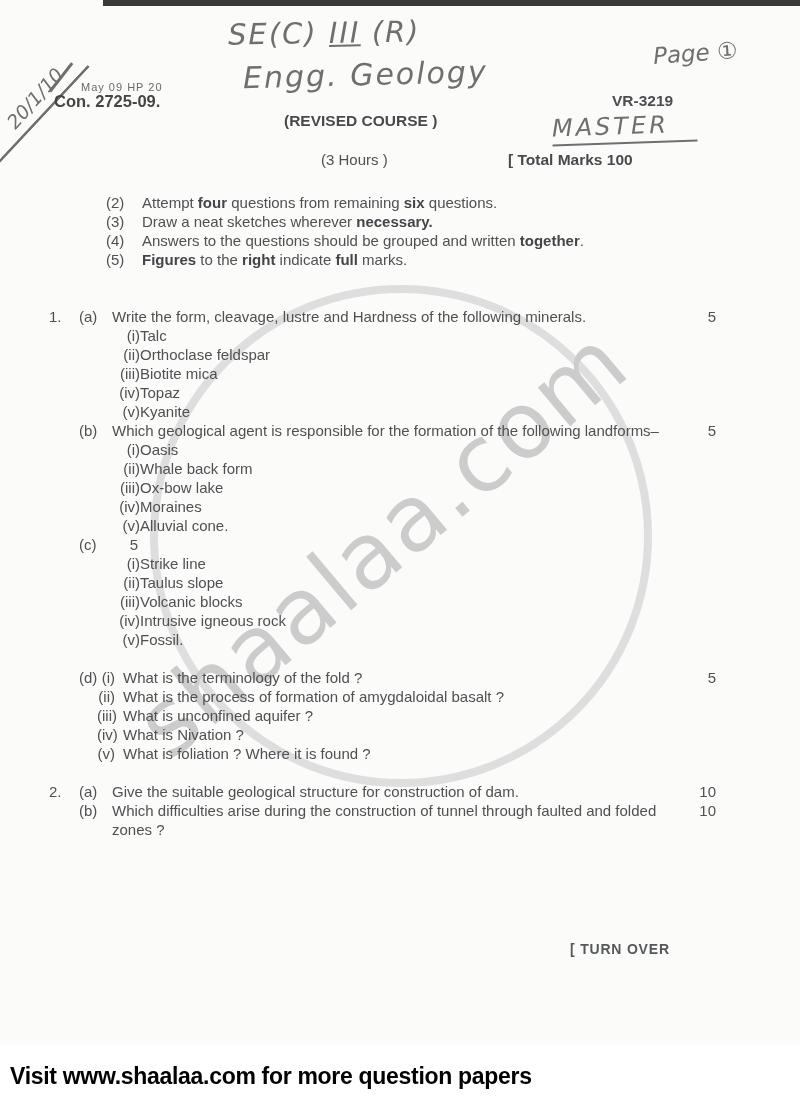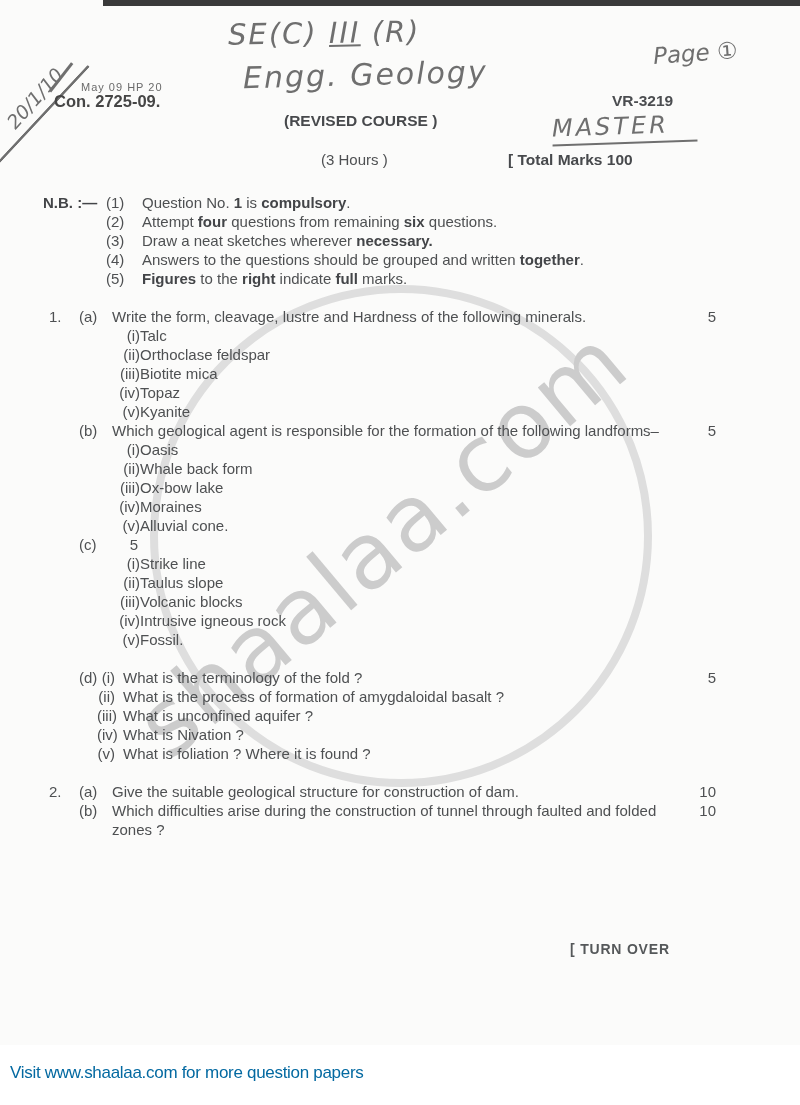--- a/index.html
+++ b/index.html
@@ -106,11 +106,6 @@
 
   <div class="z notes">
     <div class="note-row">
-      <span class="note-label">N.B. :—</span>
-      <span class="note-num">(1)</span>
-      <span class="note-text"><span>Question No. </span><span class="b">1</span><span> is </span><span class="b">compulsory</span><span>.</span></span>
-    </div>
-    <div class="note-row">
       <span class="note-label"></span>
       <span class="note-num">(2)</span>
       <span class="note-text"><span>Attempt </span><span class="b">four</span><span> questions from remaining </span><span class="b">six</span><span> questions.</span></span>

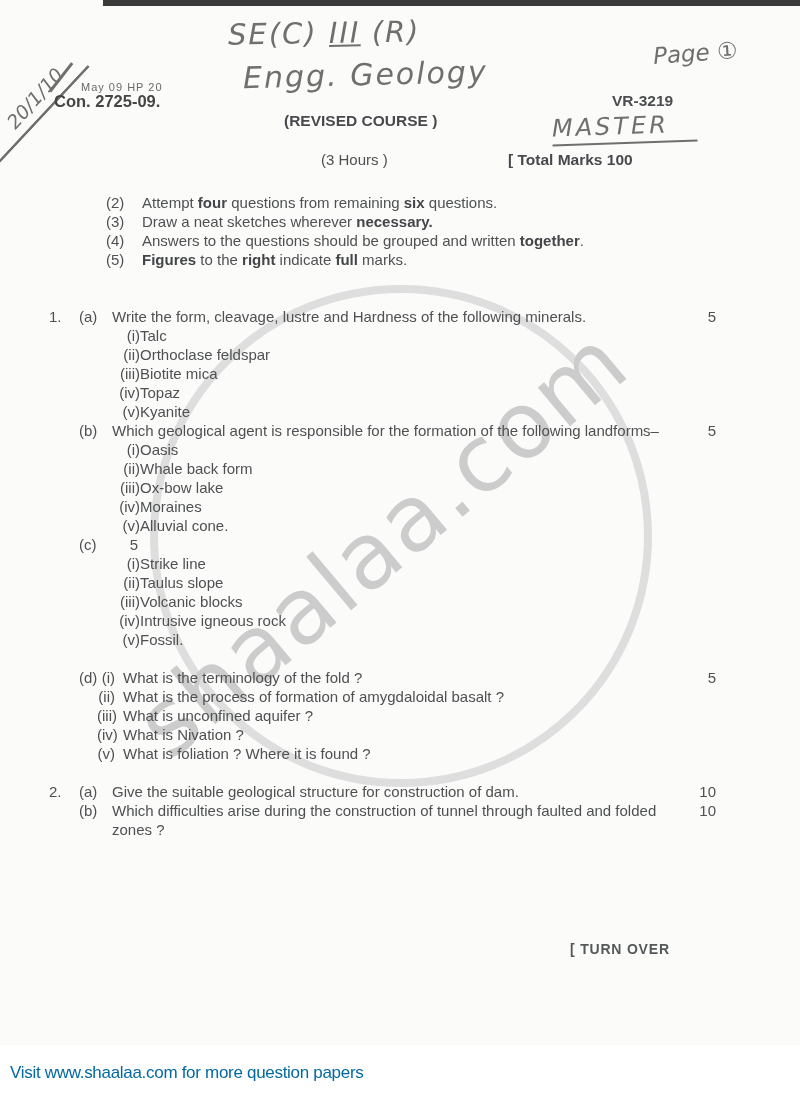--- a/index.html
+++ b/index.html
@@ -77,7 +77,7 @@
   .turn-over { left:570px; top:897px; font-size:14px; font-weight:bold;
                letter-spacing:0.8px; color:#55585a;margin-top:44px; }
 
-  .footer-text { left:10px; top:1063px; font-size:17px; letter-spacing:-0.3px; color:#0369a1; }
+  .footer-text { left:10px; top:1063px; font-size:23px; letter-spacing:-0.3px; color:#000000;font-weight:bold; }
 </style>
 </head>
 <body>

